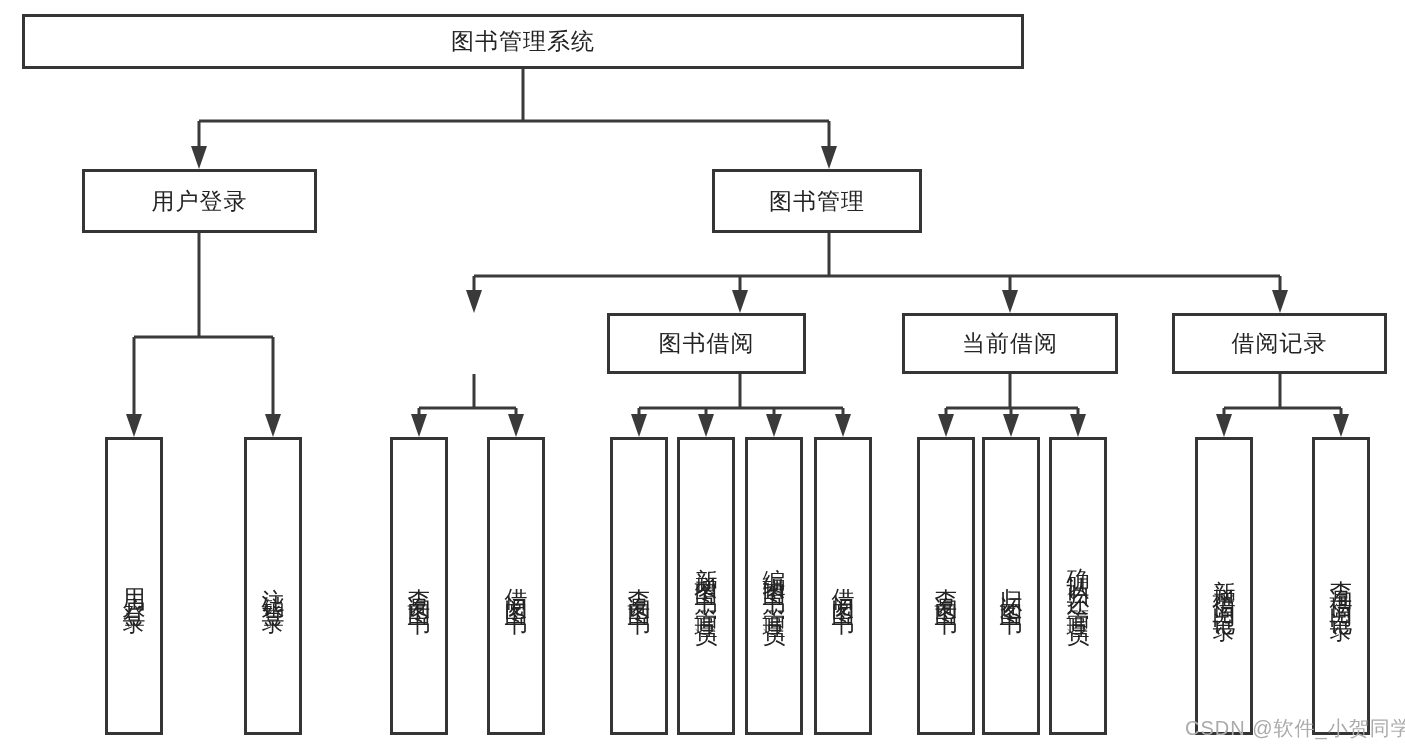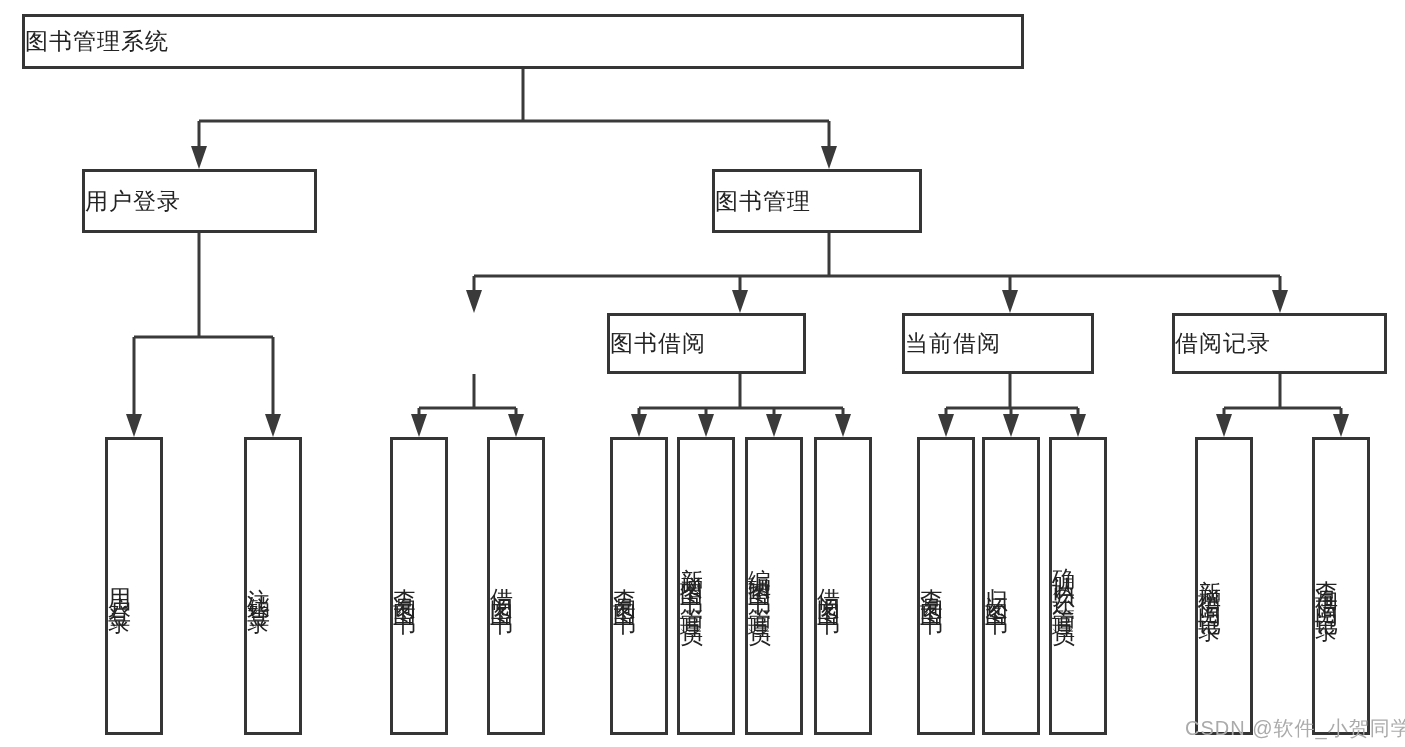--- a/index.html
+++ b/index.html
@@ -23,6 +23,7 @@
     border: 3px solid #353535;
     display: flex;
     align-items: center;
+    justify-content: center;
     color: #232323;
     font-size: 23px;
     letter-spacing: 1px;

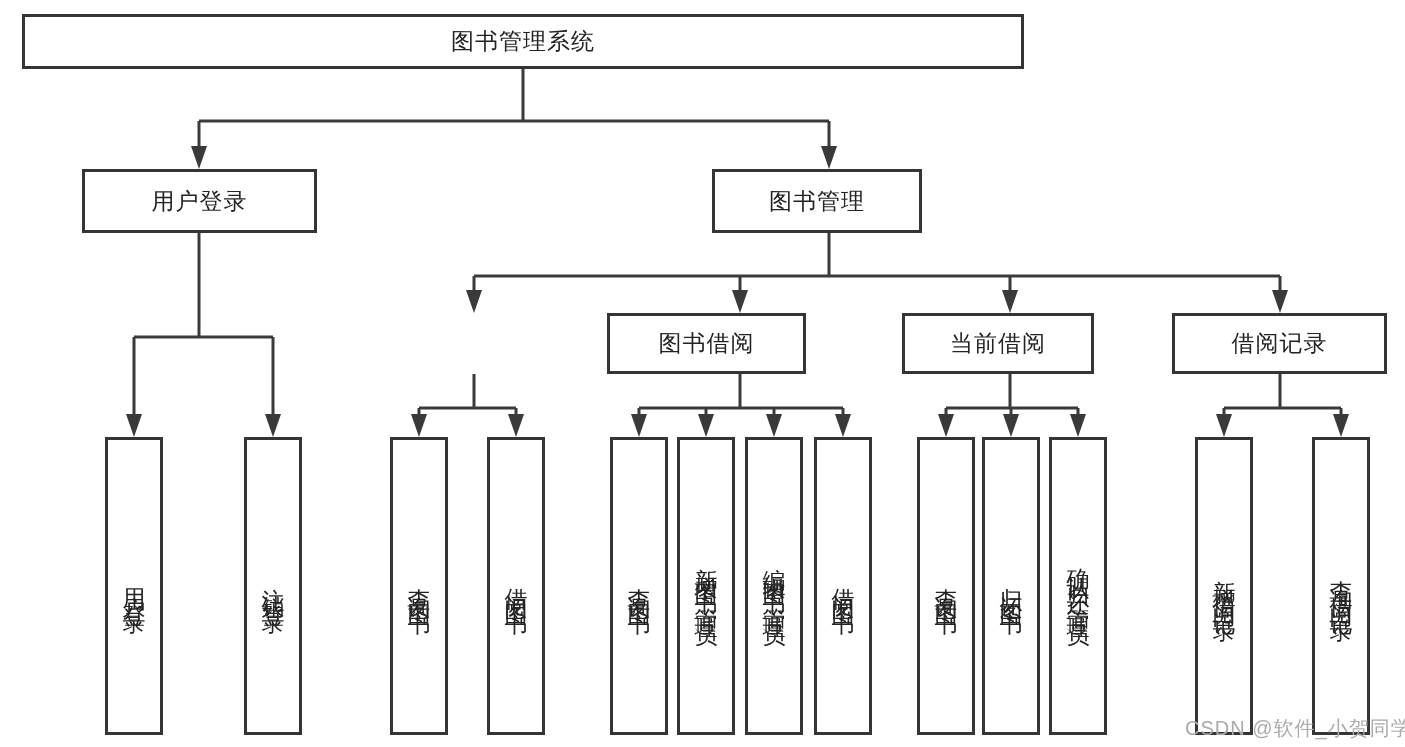--- a/index.html
+++ b/index.html
@@ -107,7 +107,7 @@
   <div class="box" style="left:607px; top:313px; width:199px; height:61px;">
     <span>图书借阅</span>
   </div>
-  <div class="box" style="left:902px; top:313px; width:192px; height:61px;">
+  <div class="box" style="left:902px; top:313px; width:216px; height:61px;">
     <span>当前借阅</span>
   </div>
   <div class="box" style="left:1172px; top:313px; width:215px; height:61px;">

